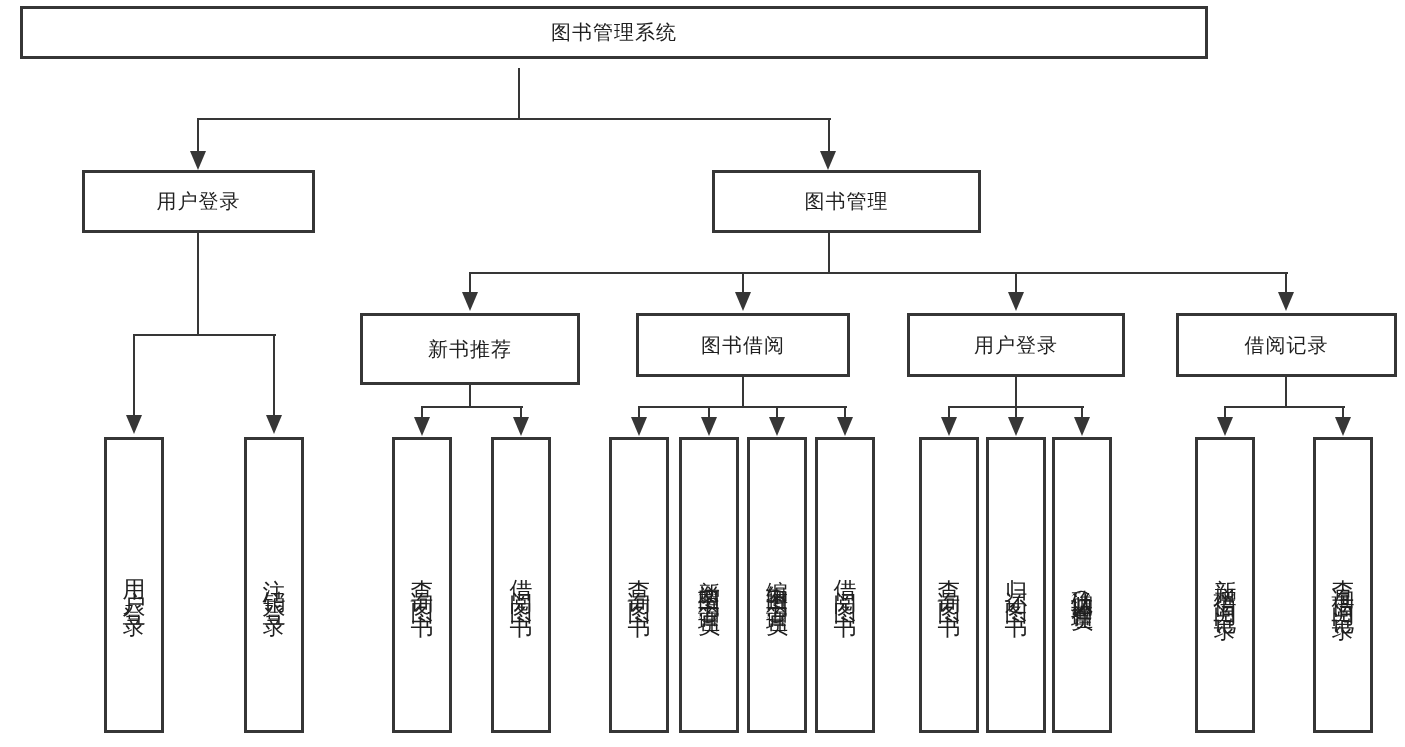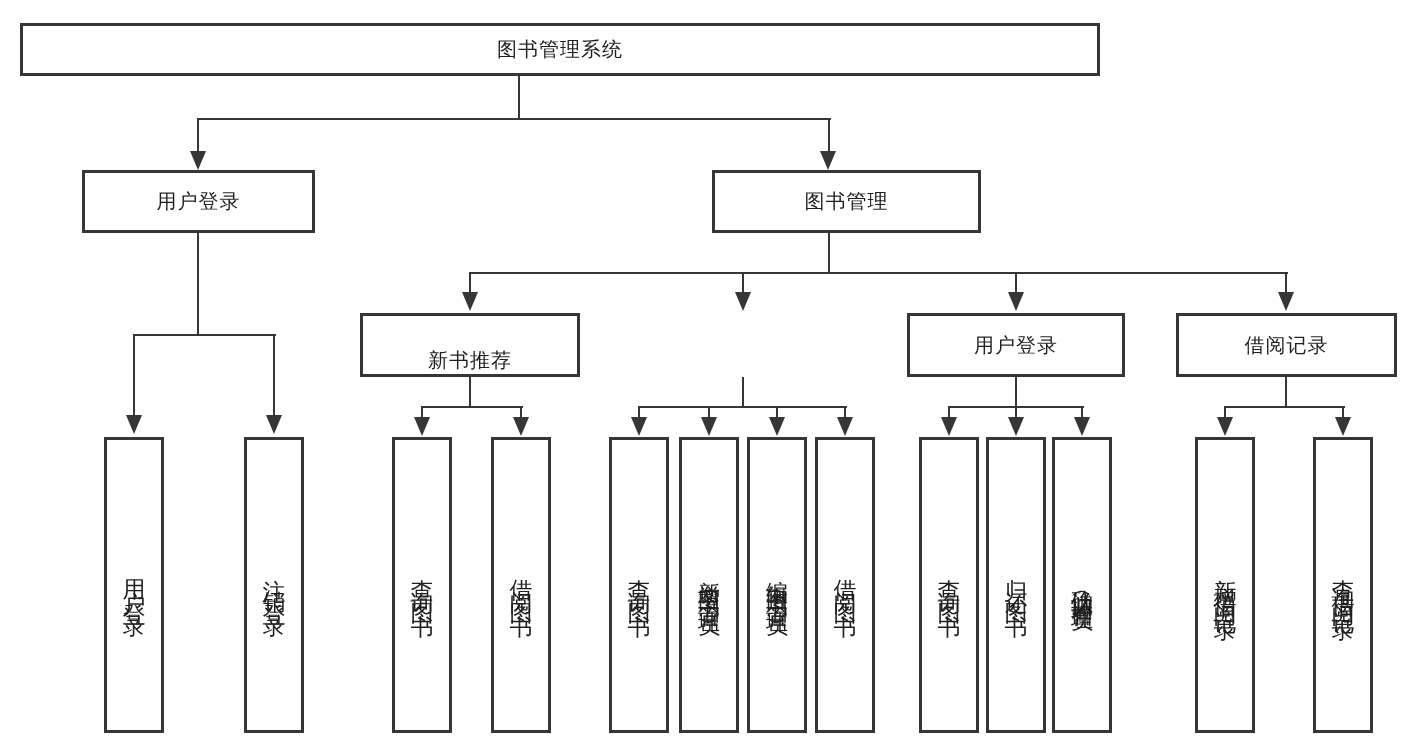--- a/index.html
+++ b/index.html
@@ -75,7 +75,7 @@
 
 <div id="diagram">
 
-  <div class="box" style="left:20px; top:23px; width:1080px; height:53px;">
+  <div class="box" style="left:20px; top:6px; width:1188px; height:53px;">
     <span>图书管理系统</span>
   </div>
 

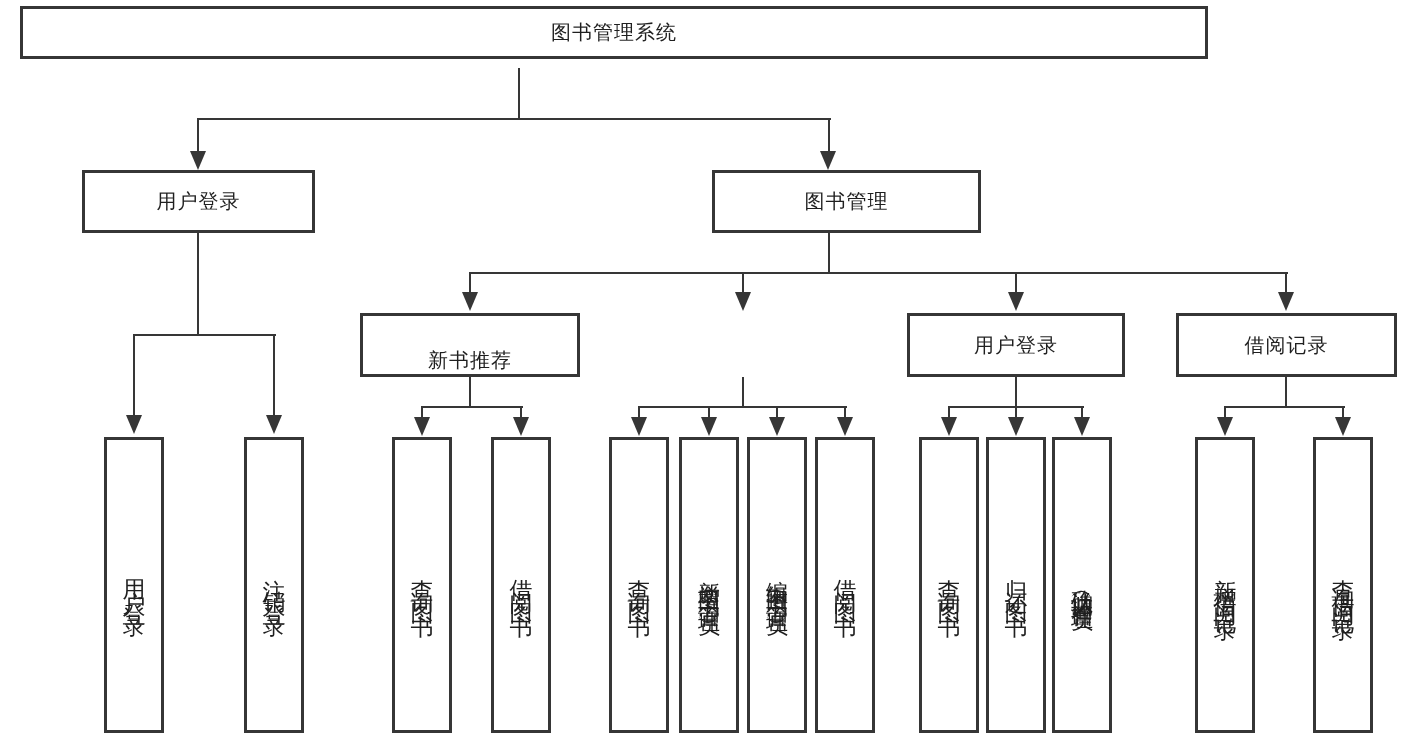--- a/index.html
+++ b/index.html
@@ -87,7 +87,7 @@
     <span>图书管理</span>
   </div>
 
-  <div class="box" style="left:360px; top:313px; width:220px; height:64px;align-items:flex-end;">
+  <div class="box" style="left:360px; top:313px; width:220px; height:72px;">
     <span>新书推荐</span>
   </div>
 

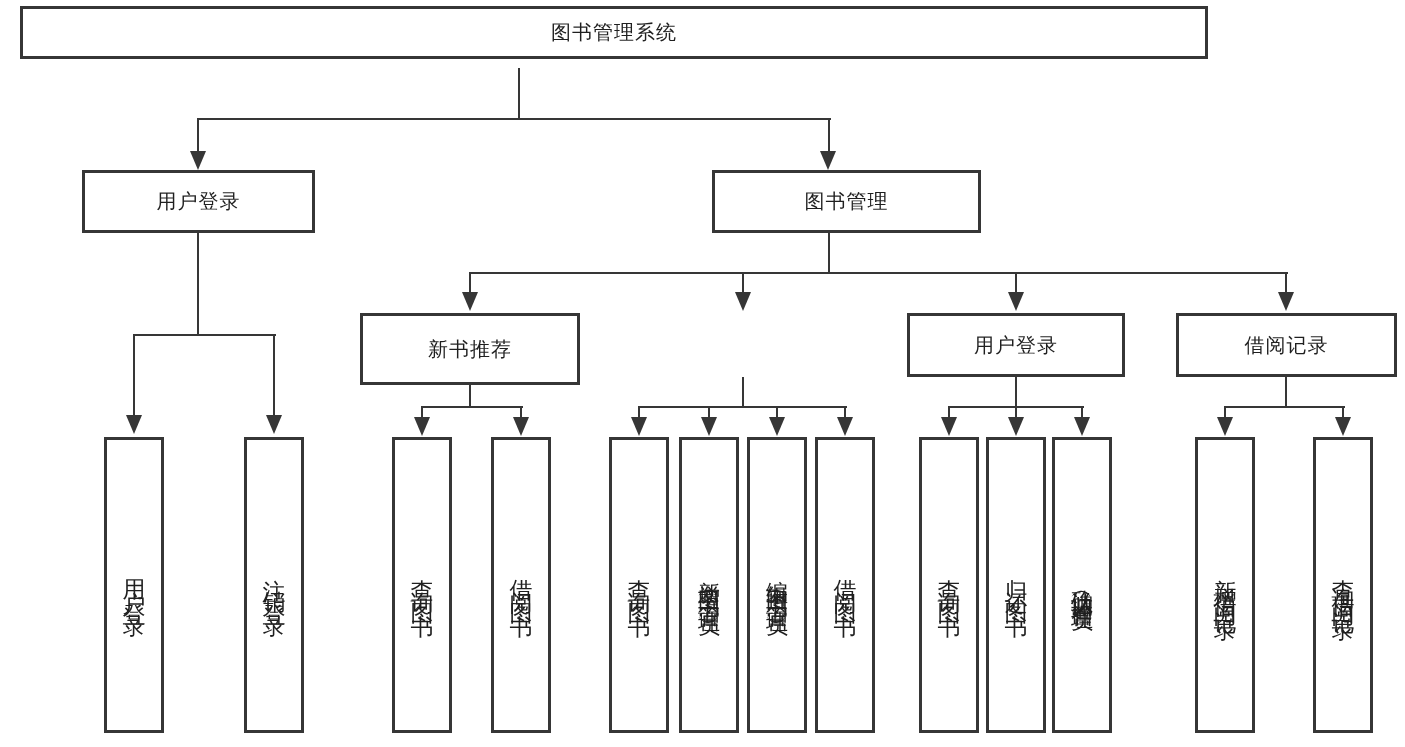--- a/index.html
+++ b/index.html
@@ -91,6 +91,9 @@
     <span>新书推荐</span>
   </div>
 
+  <div class="box" style="left:636px; top:313px; width:214px; height:64px;">
+    <span>图书借阅</span>
+  </div>
 
   <div class="box" style="left:907px; top:313px; width:218px; height:64px;">
     <span>用户登录</span>

